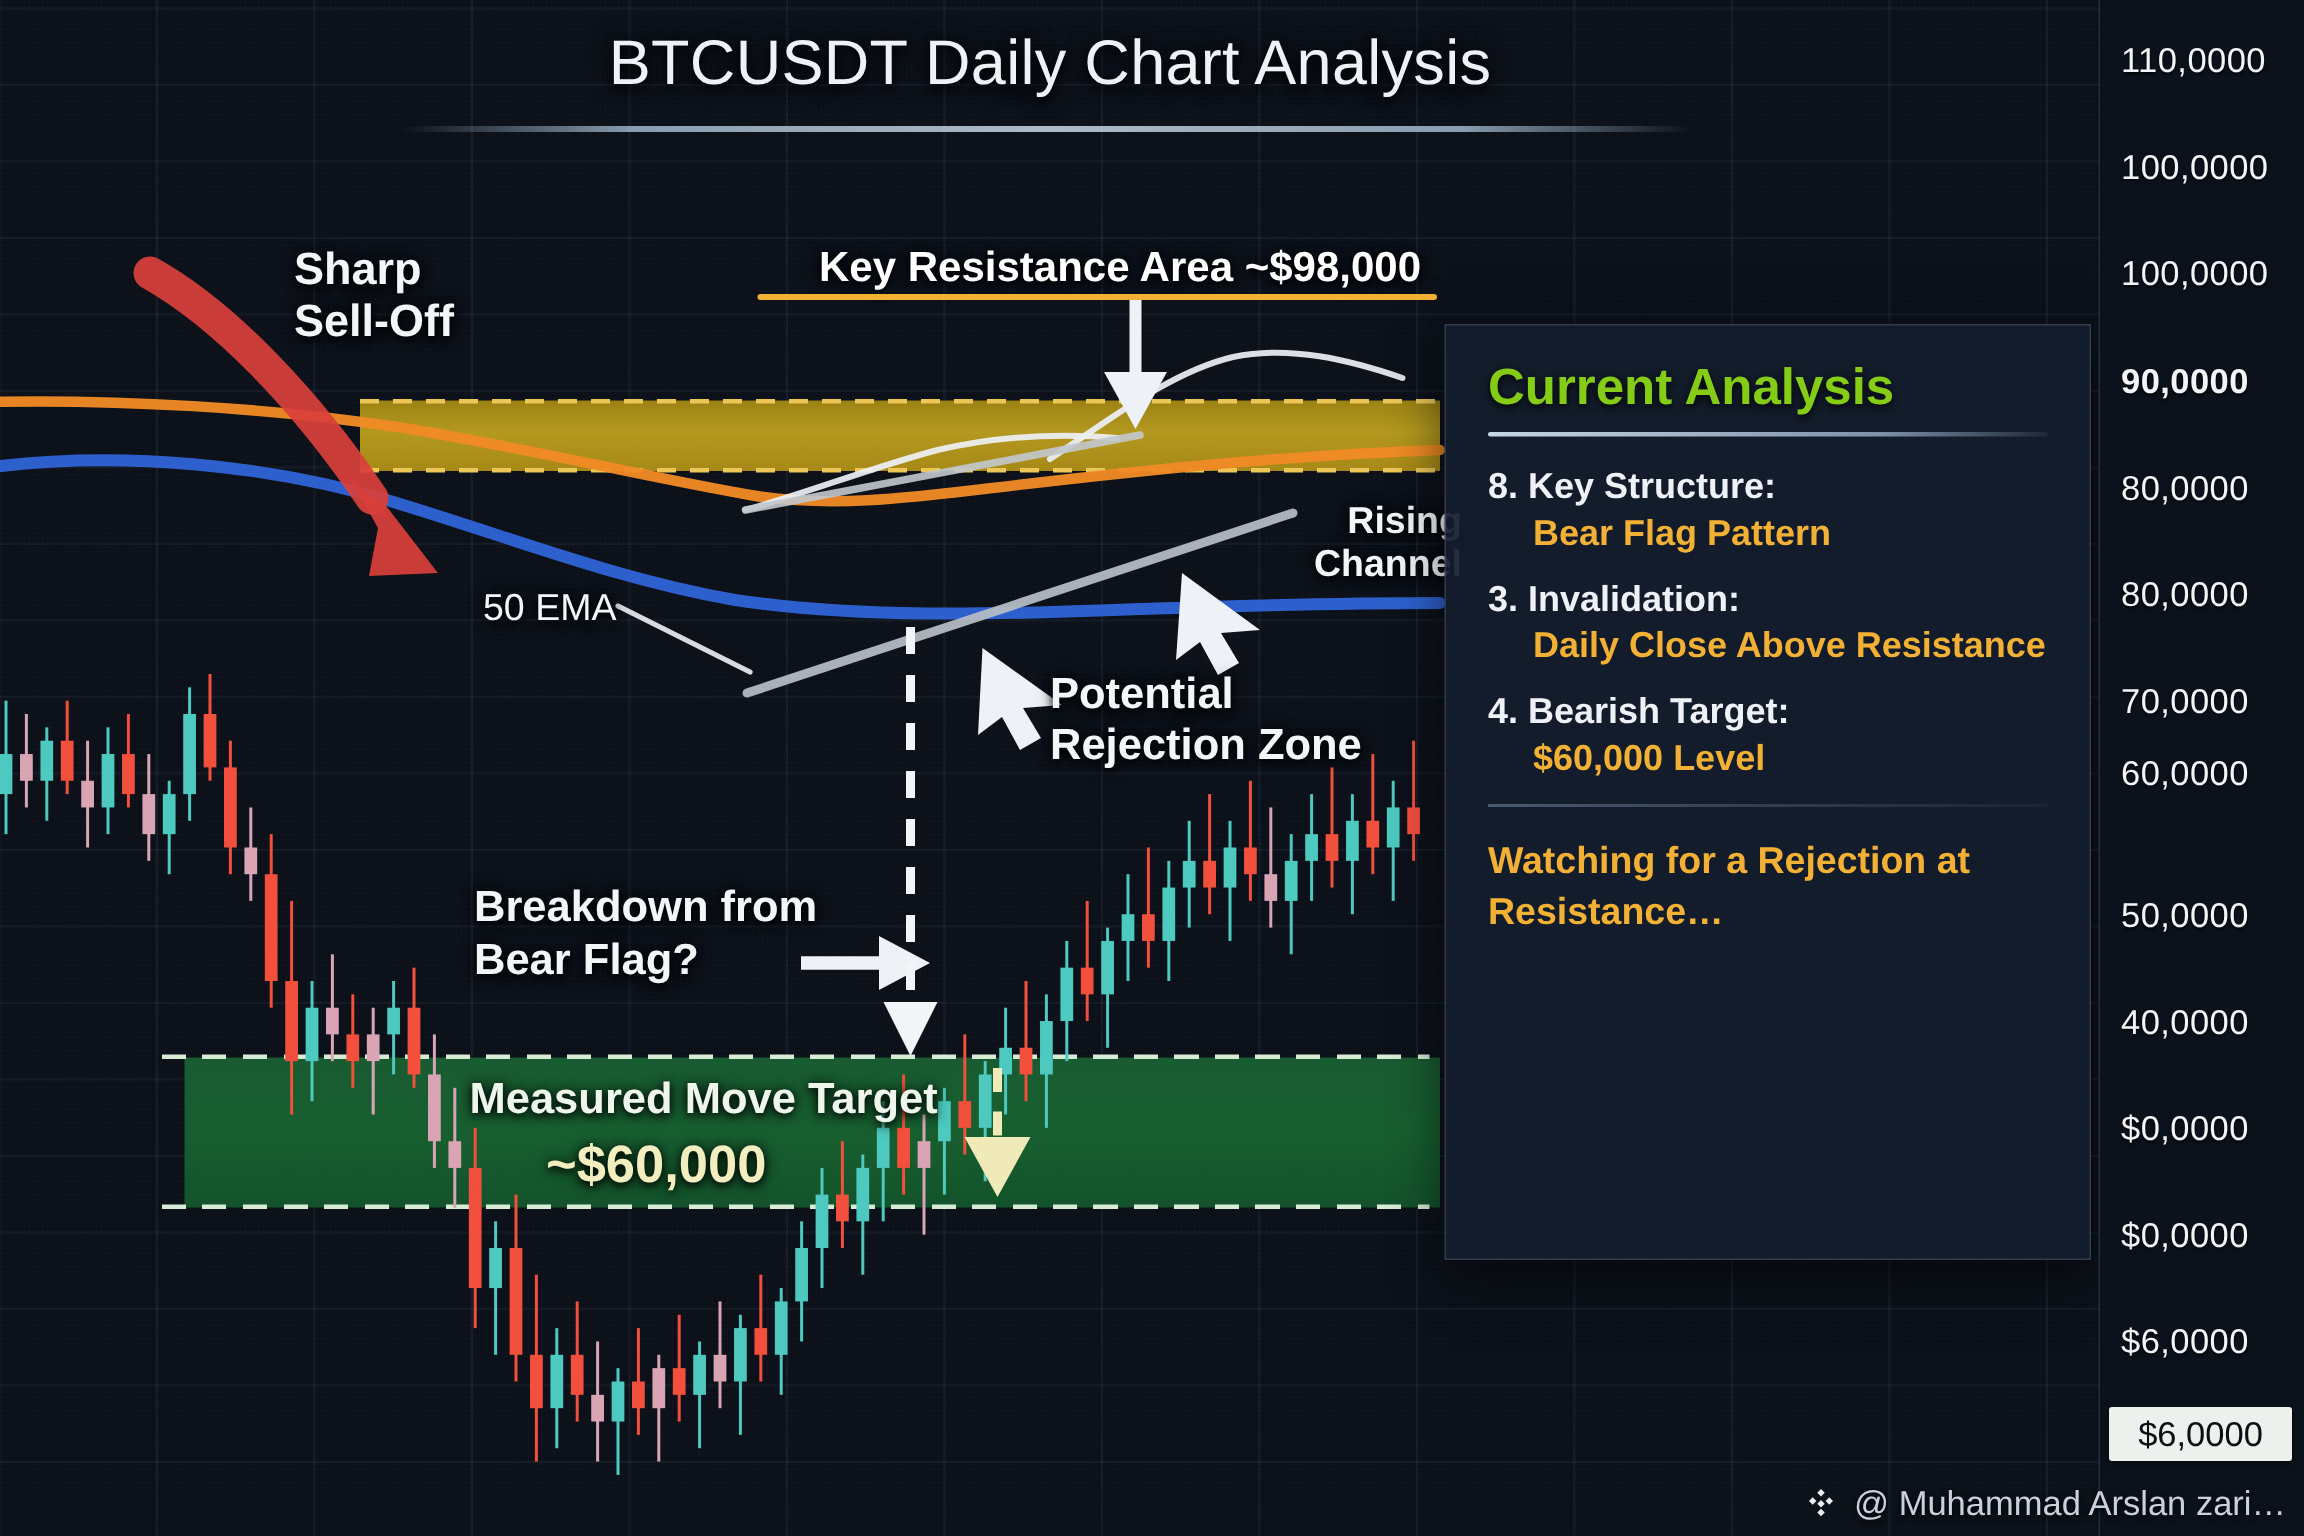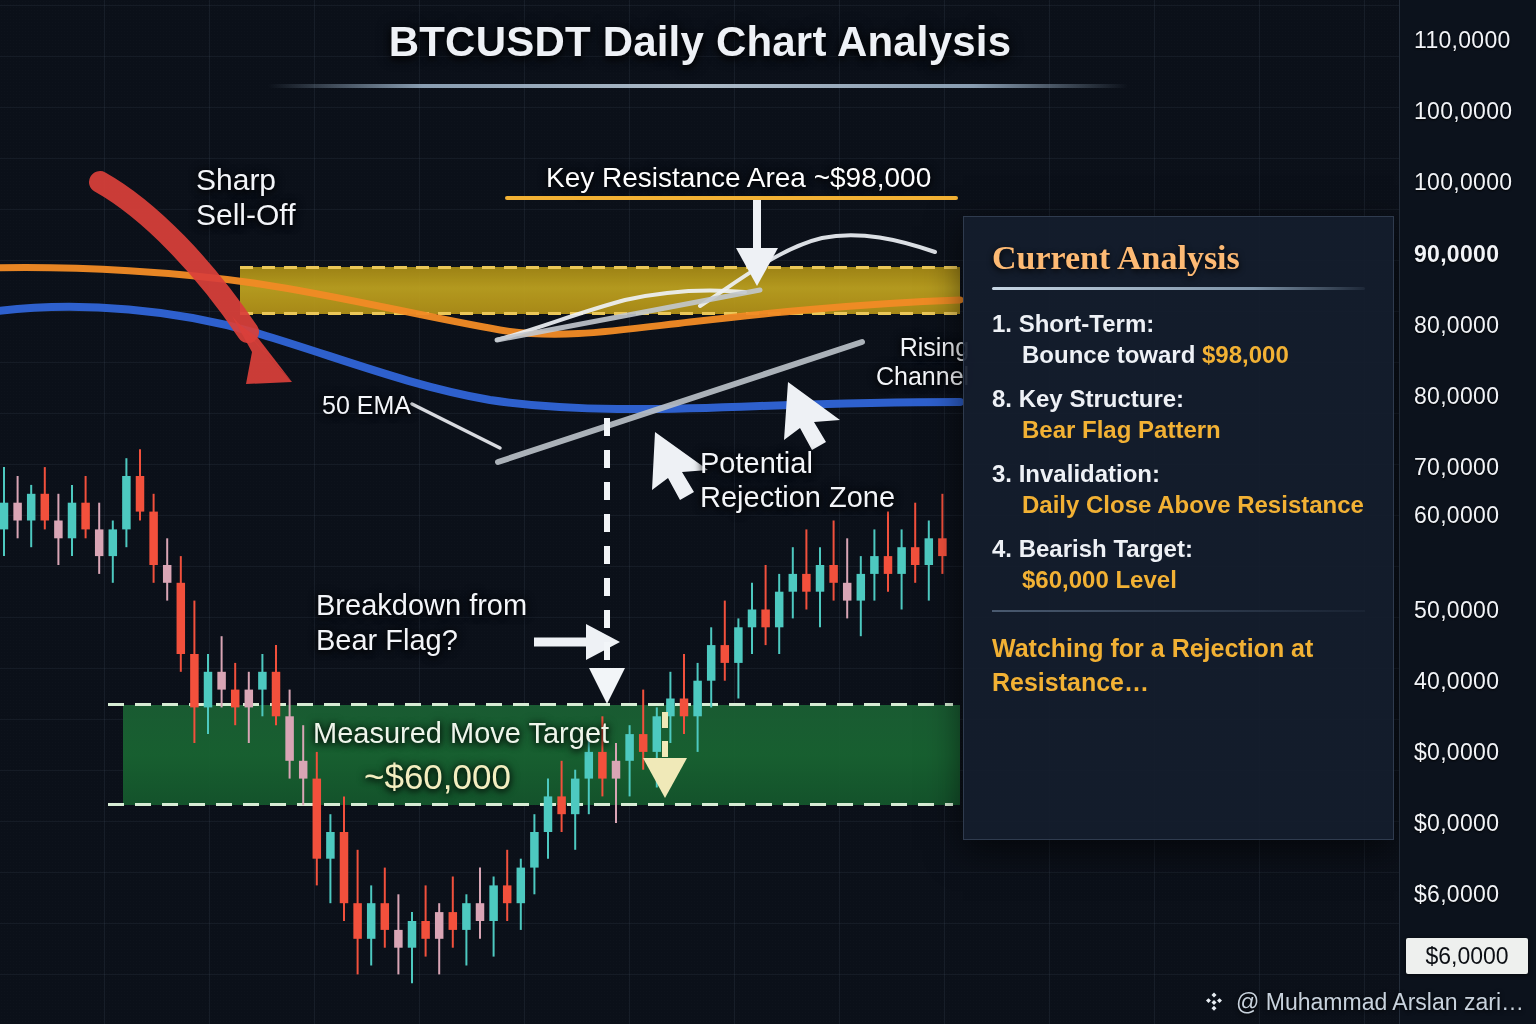--- a/index.html
+++ b/index.html
@@ -31,7 +31,7 @@
     box-shadow:0 1px 4px rgba(0,0,0,.6);}
   
   .title{position:absolute;left:0;top:18px;width:1400px;text-align:center;
-    color:#eef1f6;font-size:42px;font-weight:bold;letter-spacing:.2px;
+    color:#eef1f6;font-size:42px;font-weight:normal;letter-spacing:.2px;
     text-shadow:0 3px 7px rgba(0,0,0,.95),0 0 14px rgba(0,0,0,.6);}
   .title-rule{position:absolute;left:268px;top:84px;width:860px;height:4px;border-radius:2px;
     background:linear-gradient(to right,rgba(140,170,200,0),#9fb6cc 18%,#c9d8e6 50%,#9fb6cc 82%,rgba(140,170,200,0));

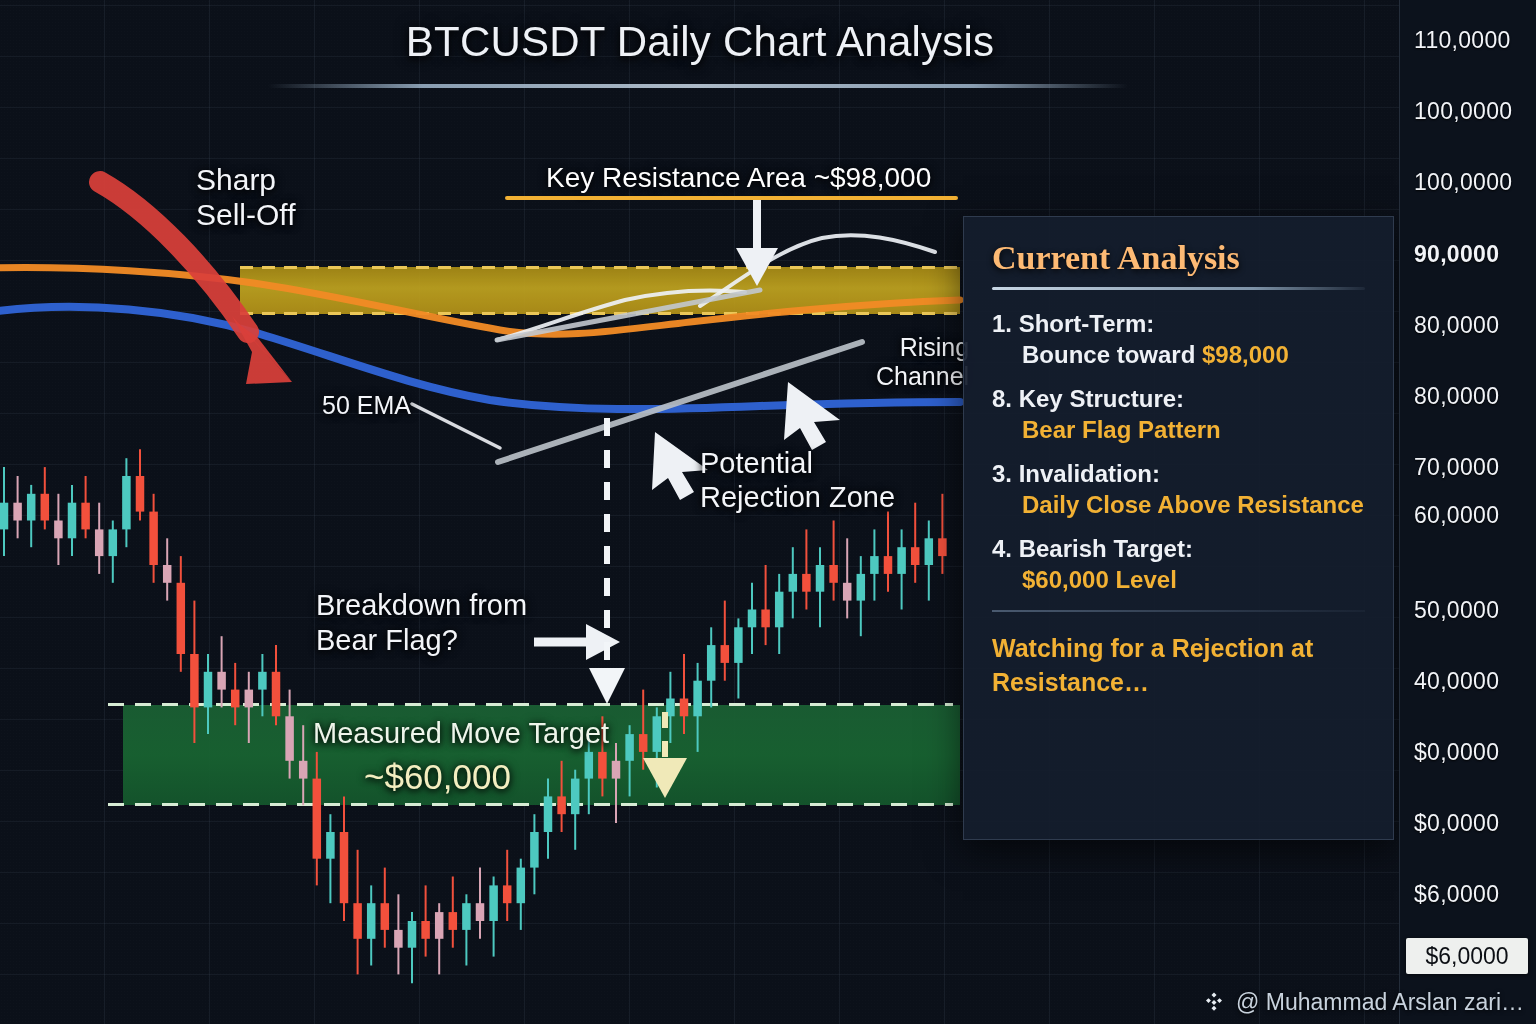--- a/index.html
+++ b/index.html
@@ -48,7 +48,7 @@
   .tgt-dash{position:absolute;left:108px;width:845px;height:3px;
     background:repeating-linear-gradient(to right,#d7ecd4 0 16px,transparent 16px 27px);}
   
-  .lbl{position:absolute;font-weight:normal;color:#f3f5f9;
+  .lbl{position:absolute;font-weight:bold;color:#f3f5f9;
     text-shadow:0 2px 6px rgba(0,0,0,.95),0 0 10px rgba(0,0,0,.7);white-space:pre-line;}
   .lbl.gold{color:#ffffff;margin-left:33px;}
   

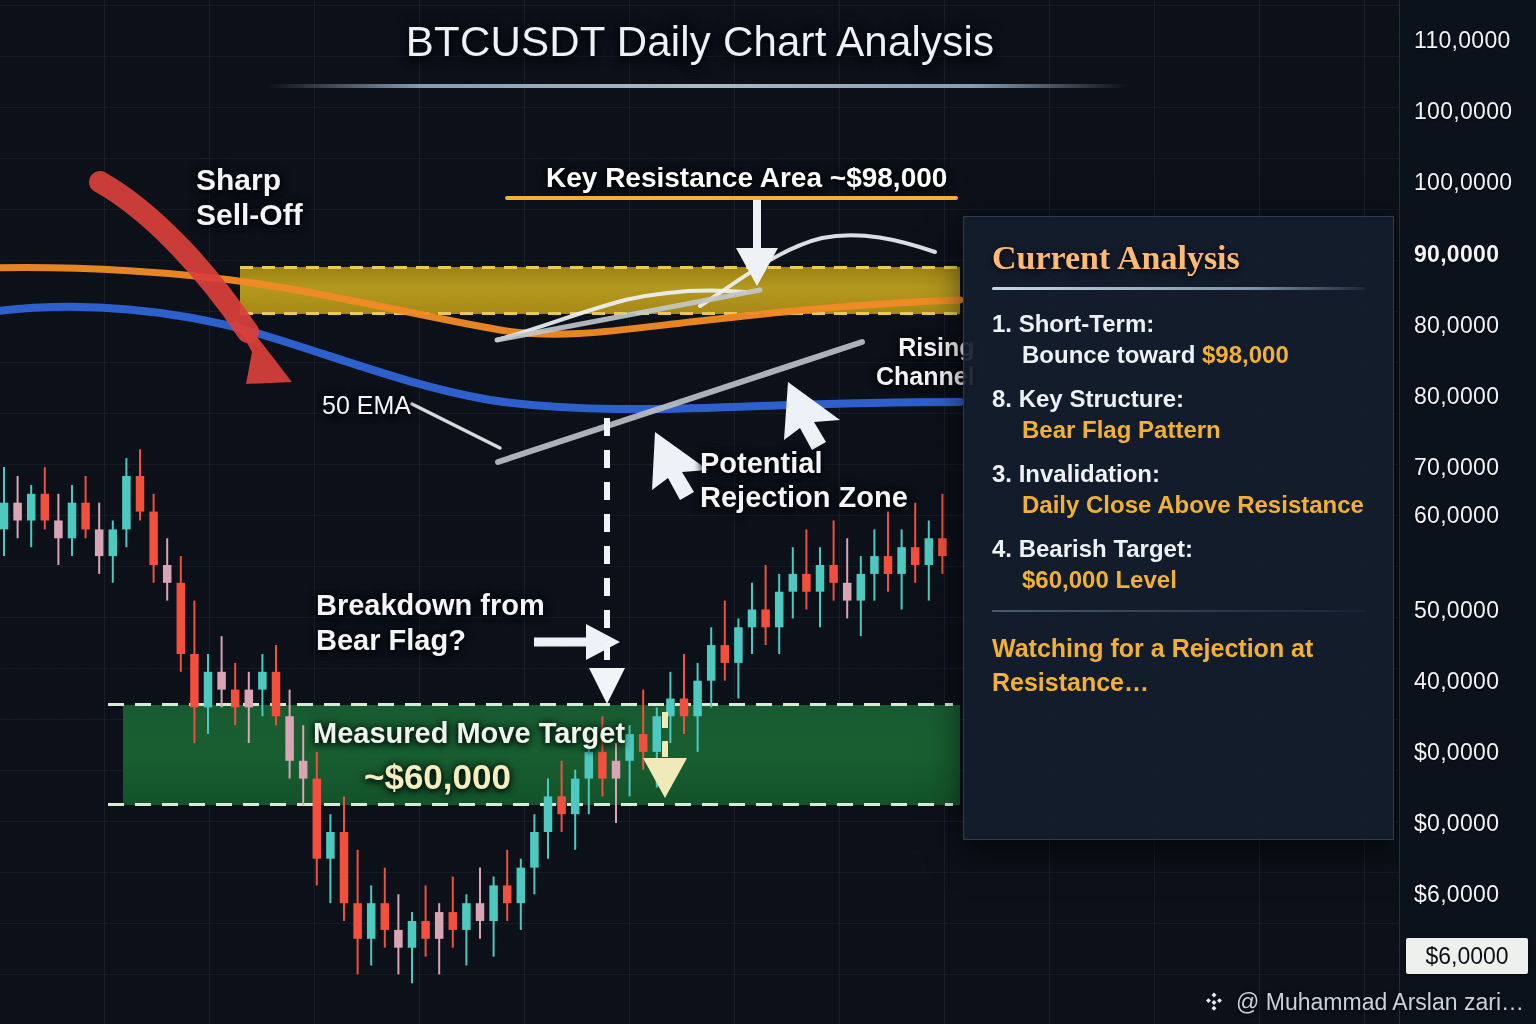--- a/index.html
+++ b/index.html
@@ -56,8 +56,8 @@
     background:rgba(20,29,45,.93);
     border:1px solid rgba(150,175,205,.22);
     box-shadow:0 10px 34px rgba(0,0,0,.6);}
-  .panel h2{margin:0;padding:22px 0 0 28px;color:#fdba74;font-size:34px;font-weight:bold;
-    text-shadow:0 2px 6px rgba(0,0,0,.9);font-family:Liberation Serif, serif;}
+  .panel h2{margin:0;padding:22px 0 0 28px;color:#84cc16;font-size:34px;font-weight:bold;
+    text-shadow:0 2px 6px rgba(0,0,0,.9);}
   .panel .hr{margin:10px 28px 0 28px;height:3px;border-radius:2px;
     background:linear-gradient(to right,#c7d6e4,#7e93a8 70%,rgba(120,140,165,.1));}
   .items{margin:0;padding:20px 24px 0 28px;list-style:none;}

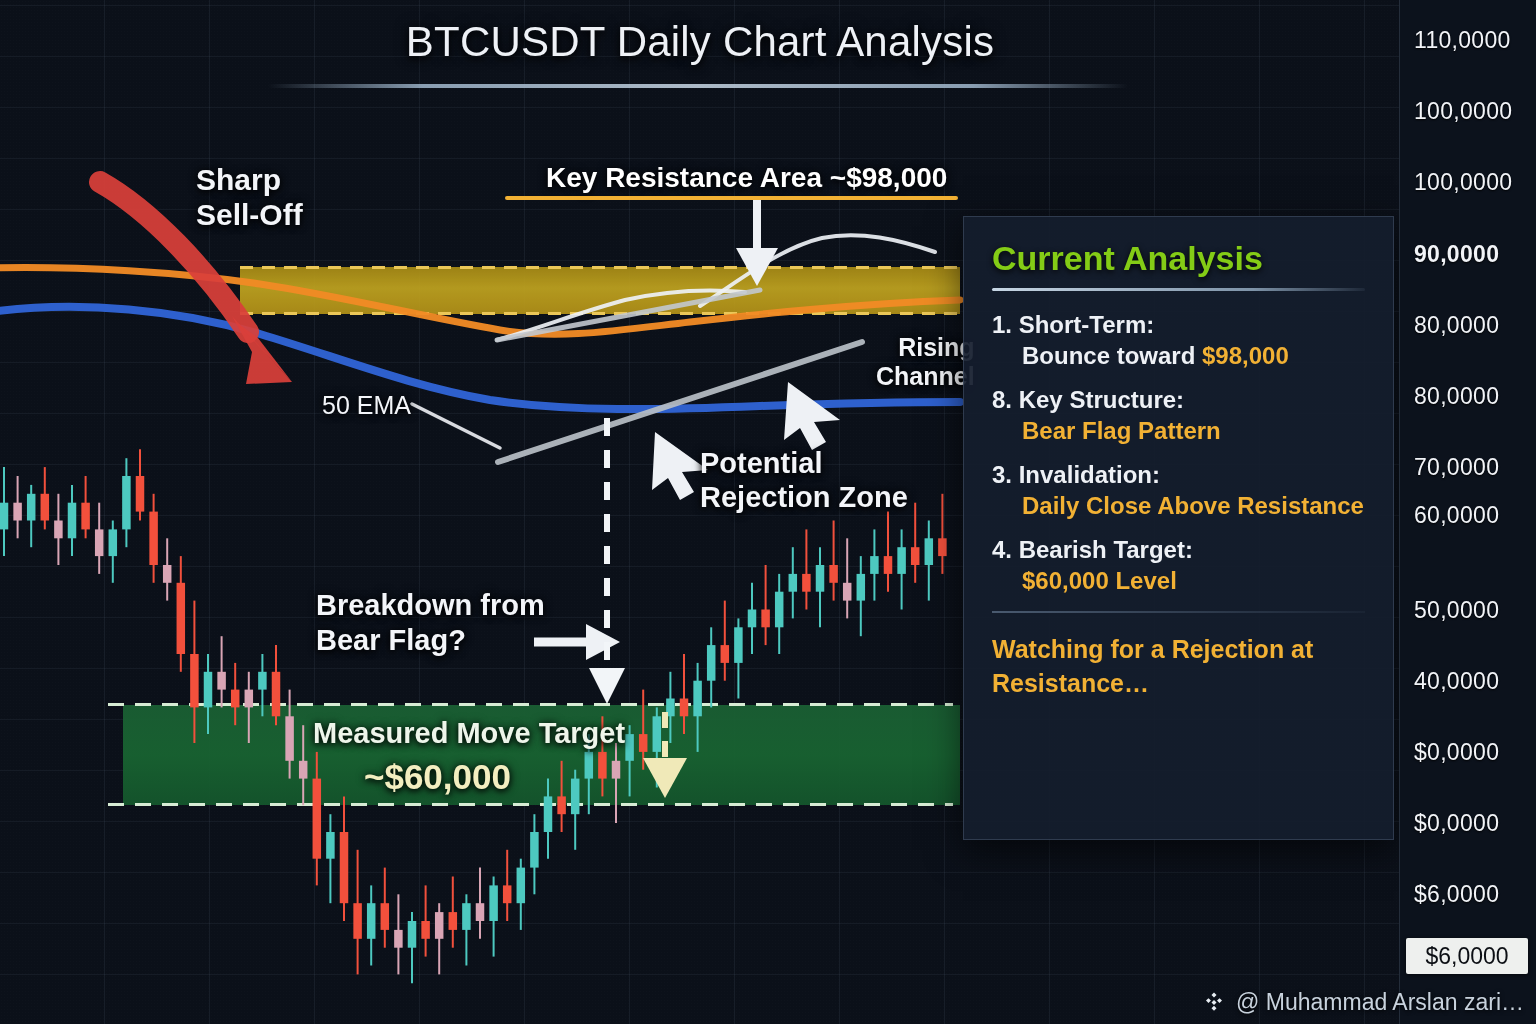--- a/index.html
+++ b/index.html
@@ -316,10 +316,6 @@
     <div class="hr"></div>
     <ul class="items" id="panel-items">
         <li>
-          <div class="it-head">1. Short-Term:</div>
-          <div class="it-sub"><span class="w">Bounce toward </span><span>$98,000</span></div>
-        </li>
-        <li>
           <div class="it-head">8. Key Structure:</div>
           <div class="it-sub"><span>Bear Flag Pattern</span></div>
         </li>

